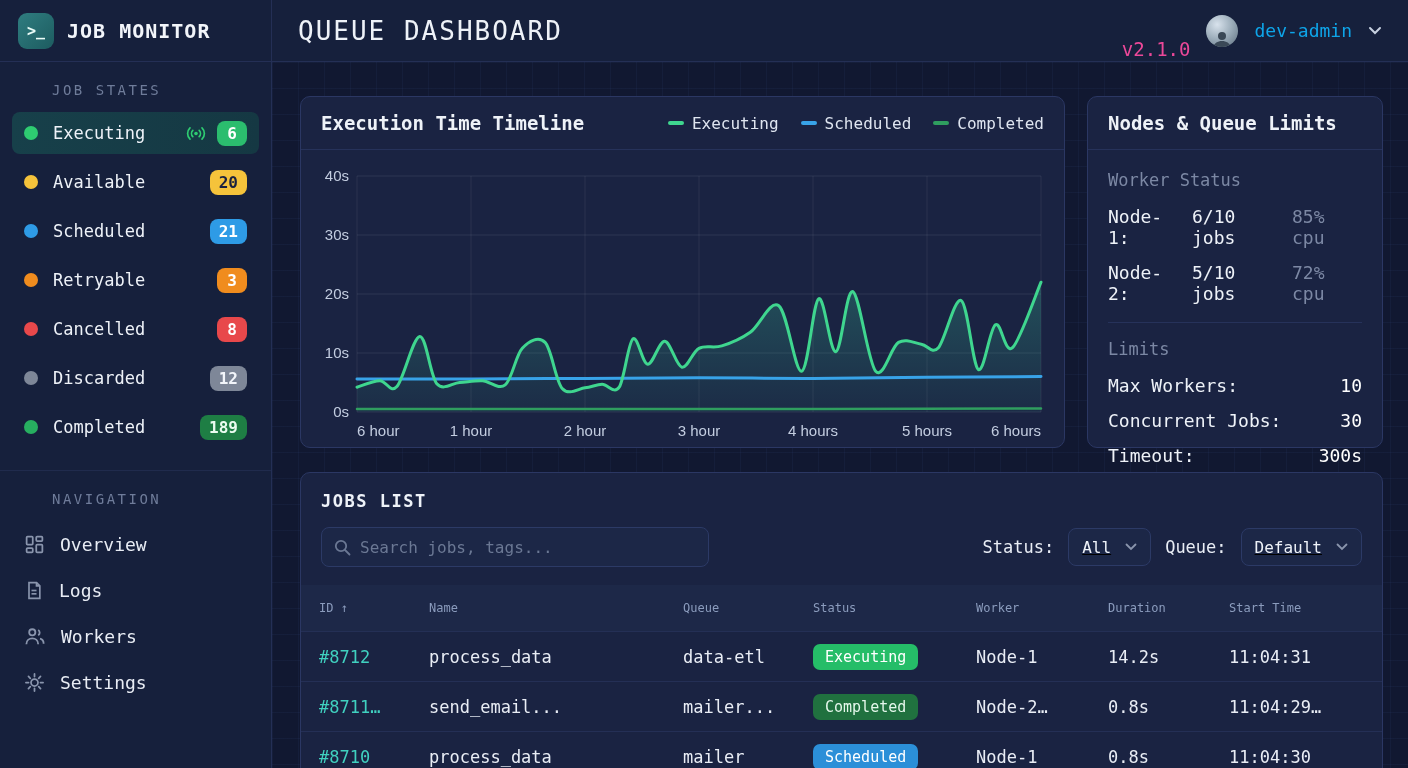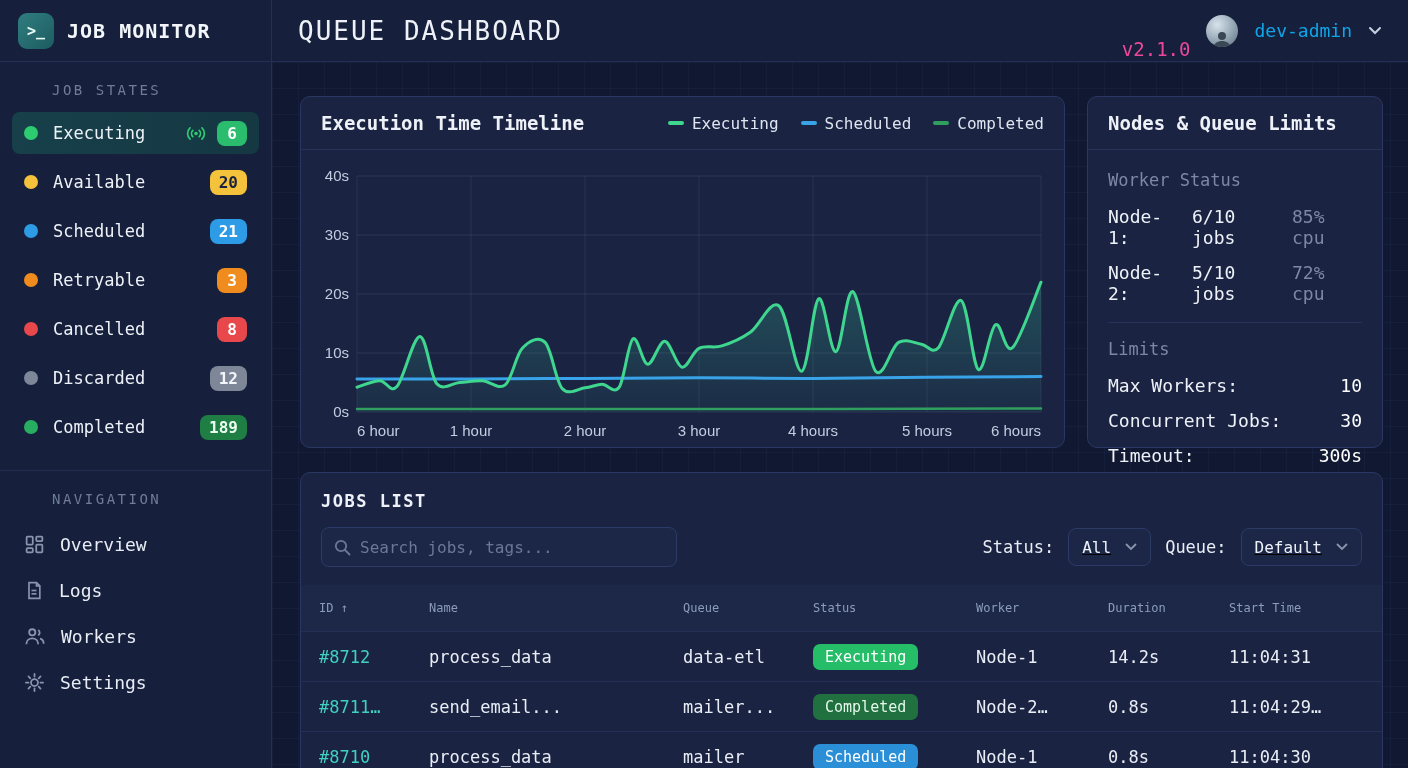--- a/index.html
+++ b/index.html
@@ -79,7 +79,7 @@
   .jobs-card { margin-top:24px; height:420px; padding-top:18px; overflow:hidden; }
   .jobs-title { color:#eef2f8; font-size:17px; font-weight:700; letter-spacing:1.5px; padding:0 20px; }
   .controls-row { display:flex; align-items:center; justify-content:space-between; padding:16px 20px 18px 20px; }
-  .search-box { width:356px; height:40px; background:#1c2747; border:1px solid #2c3a66; border-radius:8px;
+  .search-box { width:388px; height:40px; background:#1c2747; border:1px solid #2c3a66; border-radius:8px;
     display:flex; align-items:center; padding:0 12px; gap:9px; }
   .search-box input { flex:1; background:transparent; border:none; outline:none; color:#dfe5f0;
     font-size:16px; font-family:inherit; }

